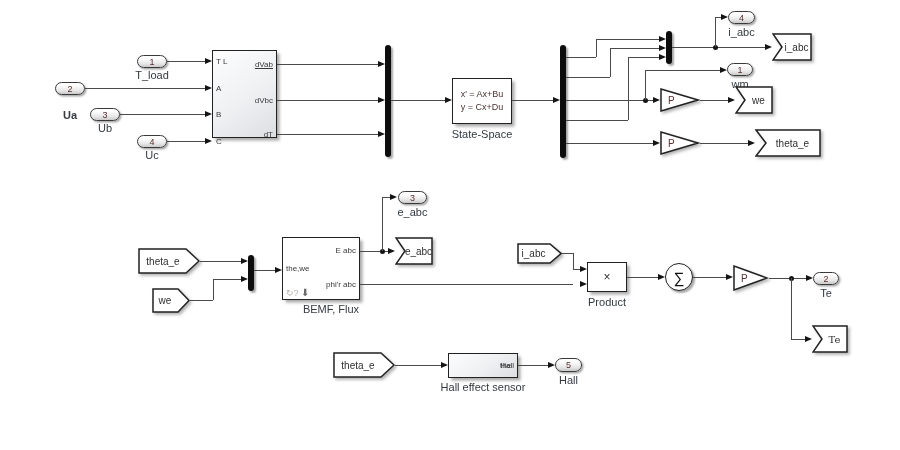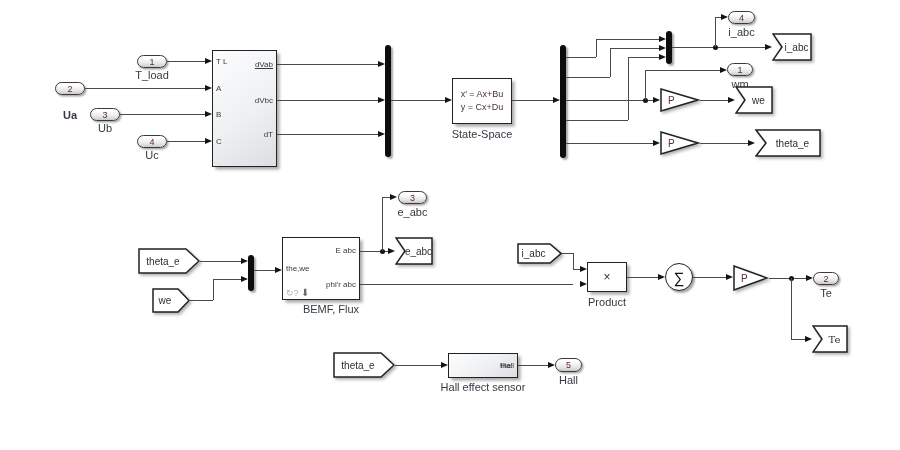--- a/index.html
+++ b/index.html
@@ -83,7 +83,7 @@
   <div class="wh" style="left:167px;top:140.5px;width:38px;"></div>
     <div class="ar" style="left:205px;top:137.5px;"></div>
 
-  <div class="blk grad" style="left:212px;top:50px;width:65px;height:117px;">
+  <div class="blk grad" style="left:212px;top:50px;width:65px;height:88px;">
     <span class="plabel" style="left:3px;top:7px;">T L</span>
     <span class="plabel" style="left:3px;top:34px;">A</span>
     <span class="plabel" style="left:3px;top:60px;">B</span>

